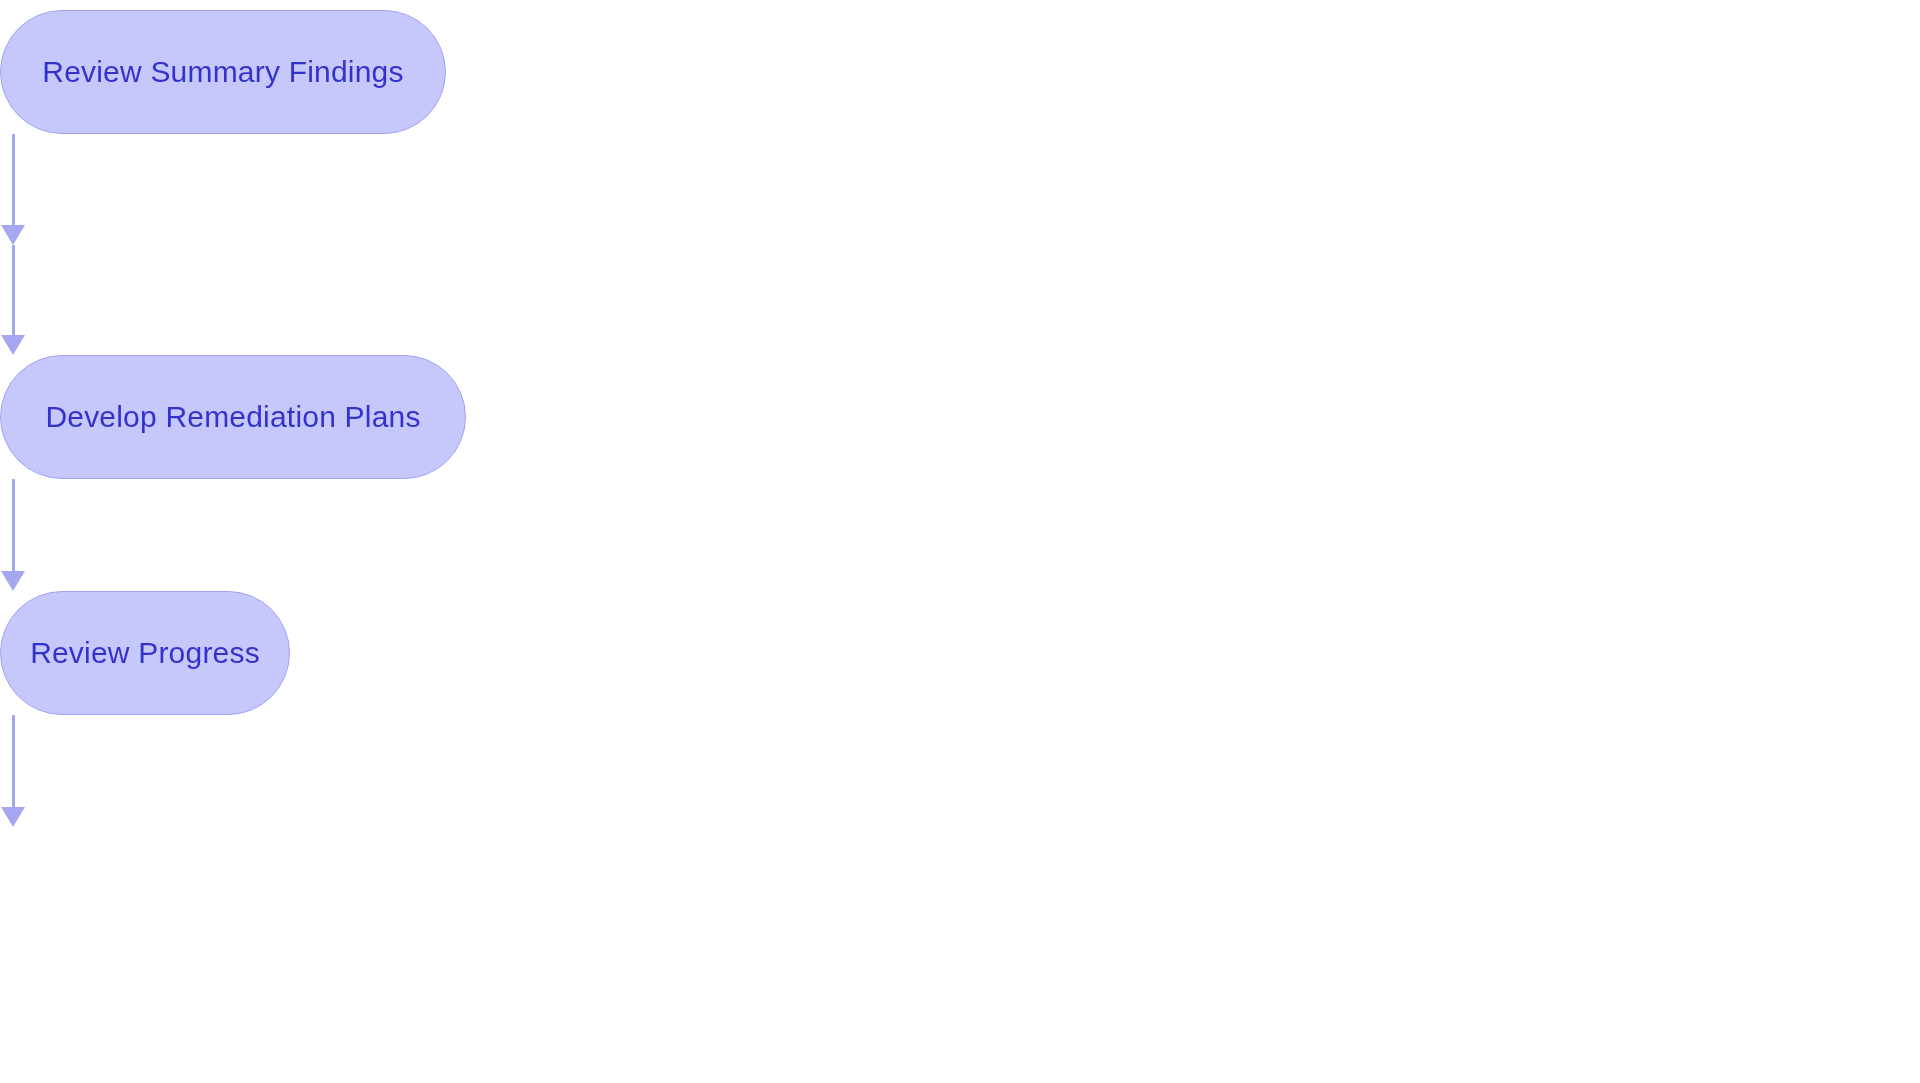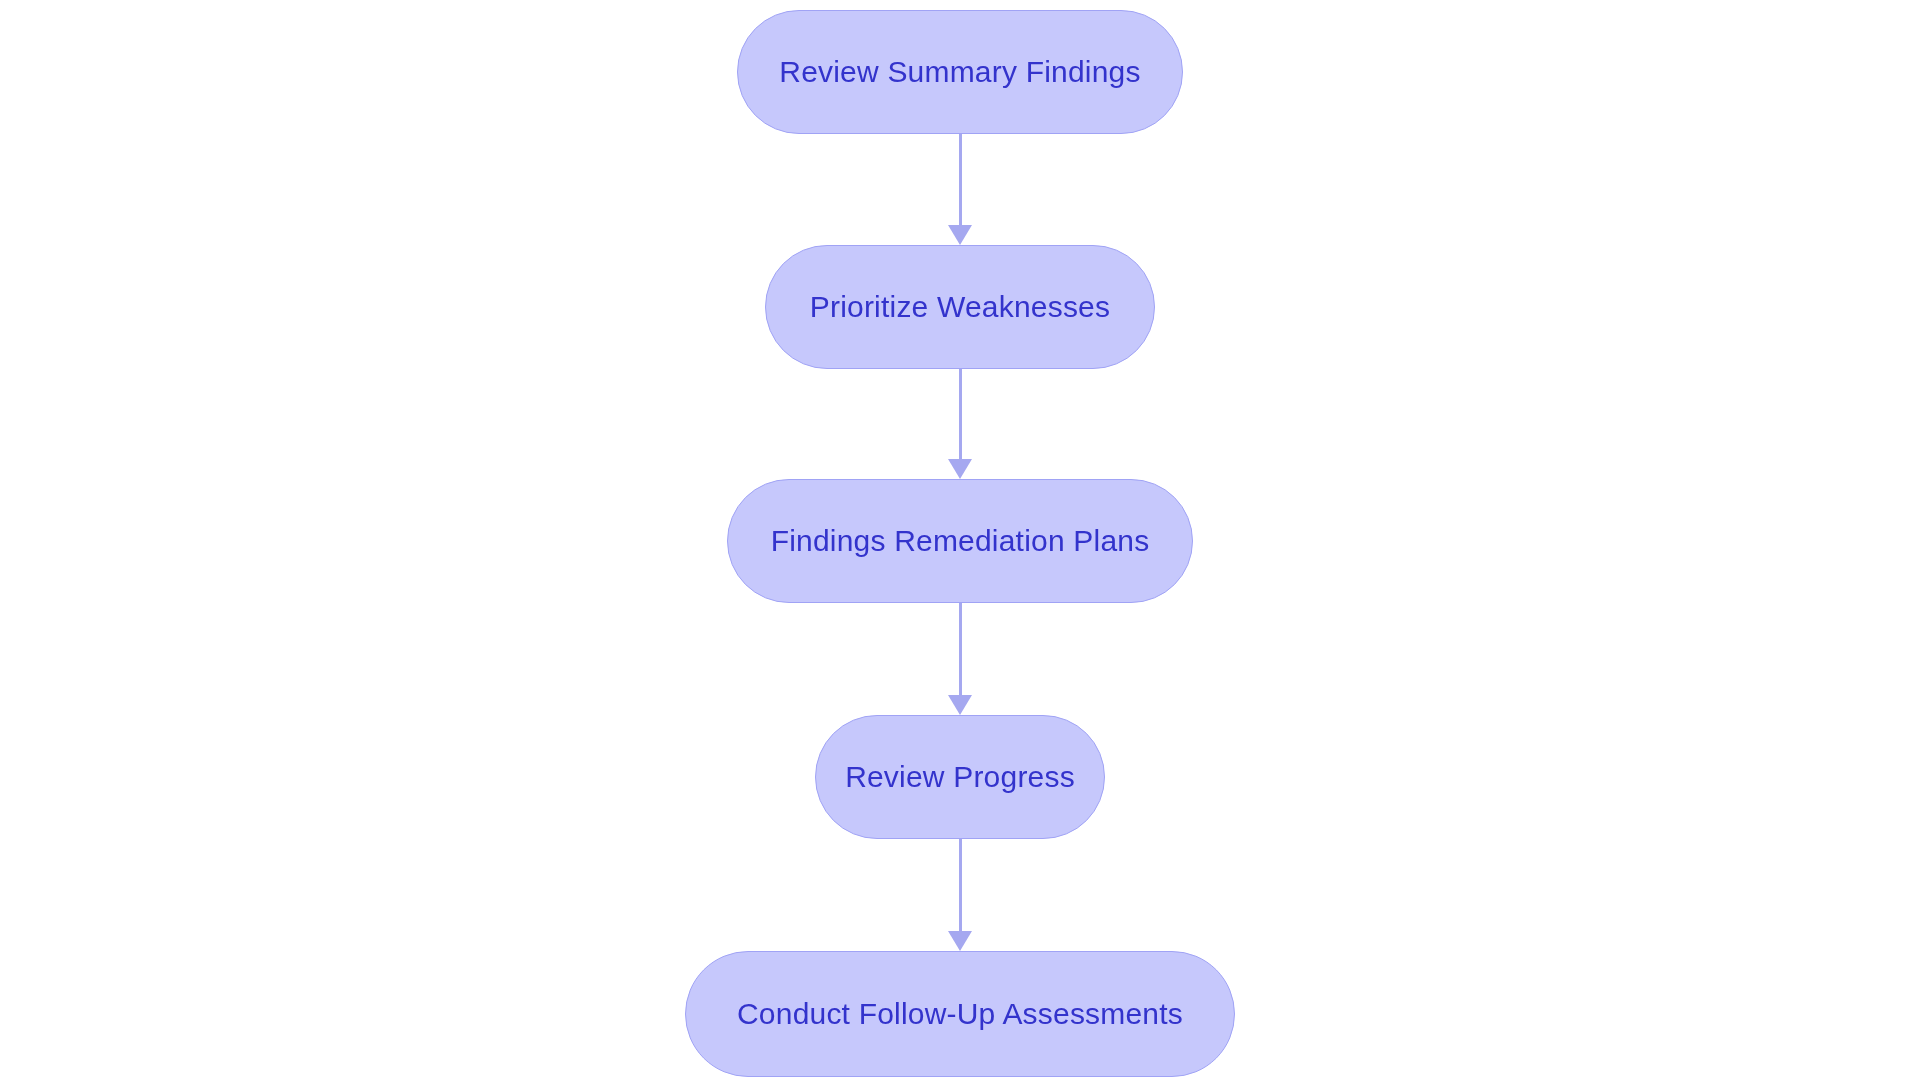--- a/index.html
+++ b/index.html
@@ -30,7 +30,7 @@
     height: 1083px;
     display: flex;
     flex-direction: column;
-    align-items: center;
+    align-items: flex-start;
     justify-content: flex-start;
   }
 

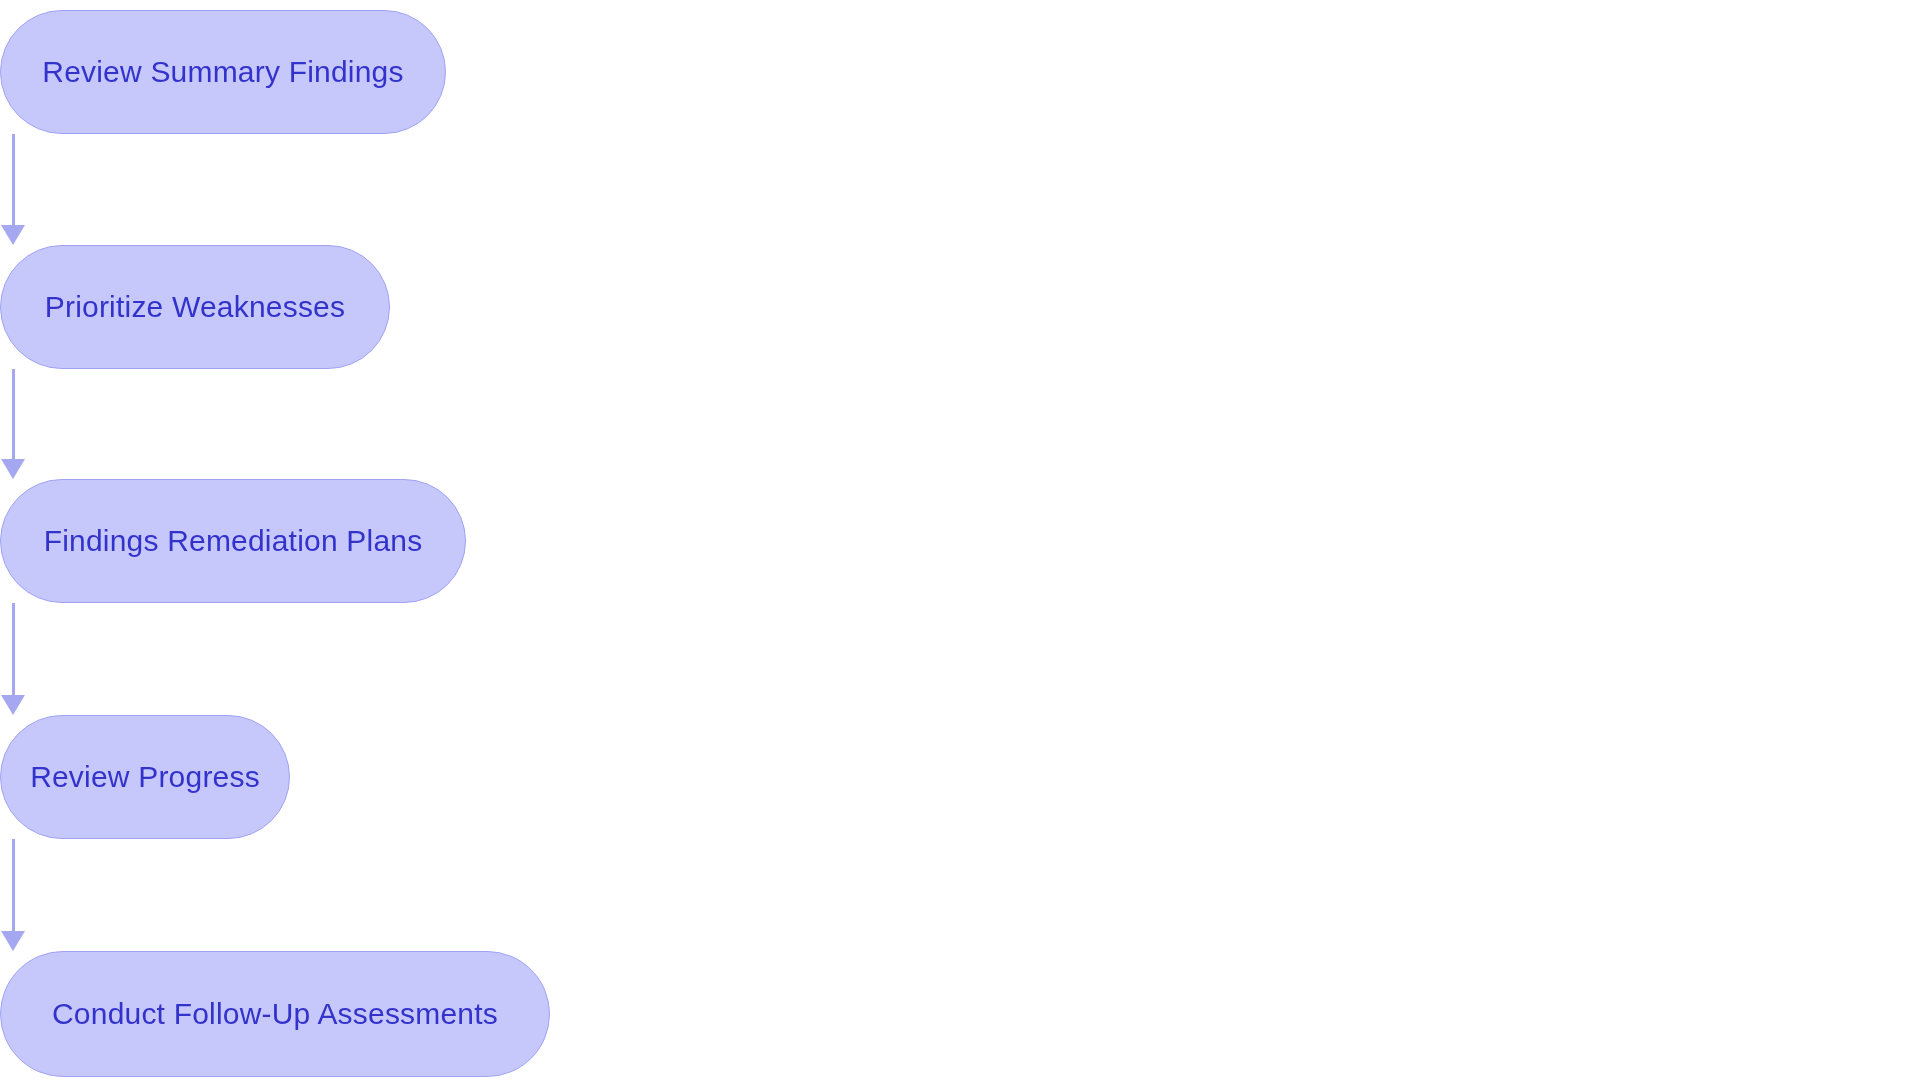--- a/index.html
+++ b/index.html
@@ -112,9 +112,6 @@
       <div class="connector-arrow"></div>
     </div>
 
-    <div class="node node-2">
-      <span class="node-label">Prioritize Weaknesses</span>
-    </div>
 
     <div class="connector conn-2">
       <div class="connector-line"></div>

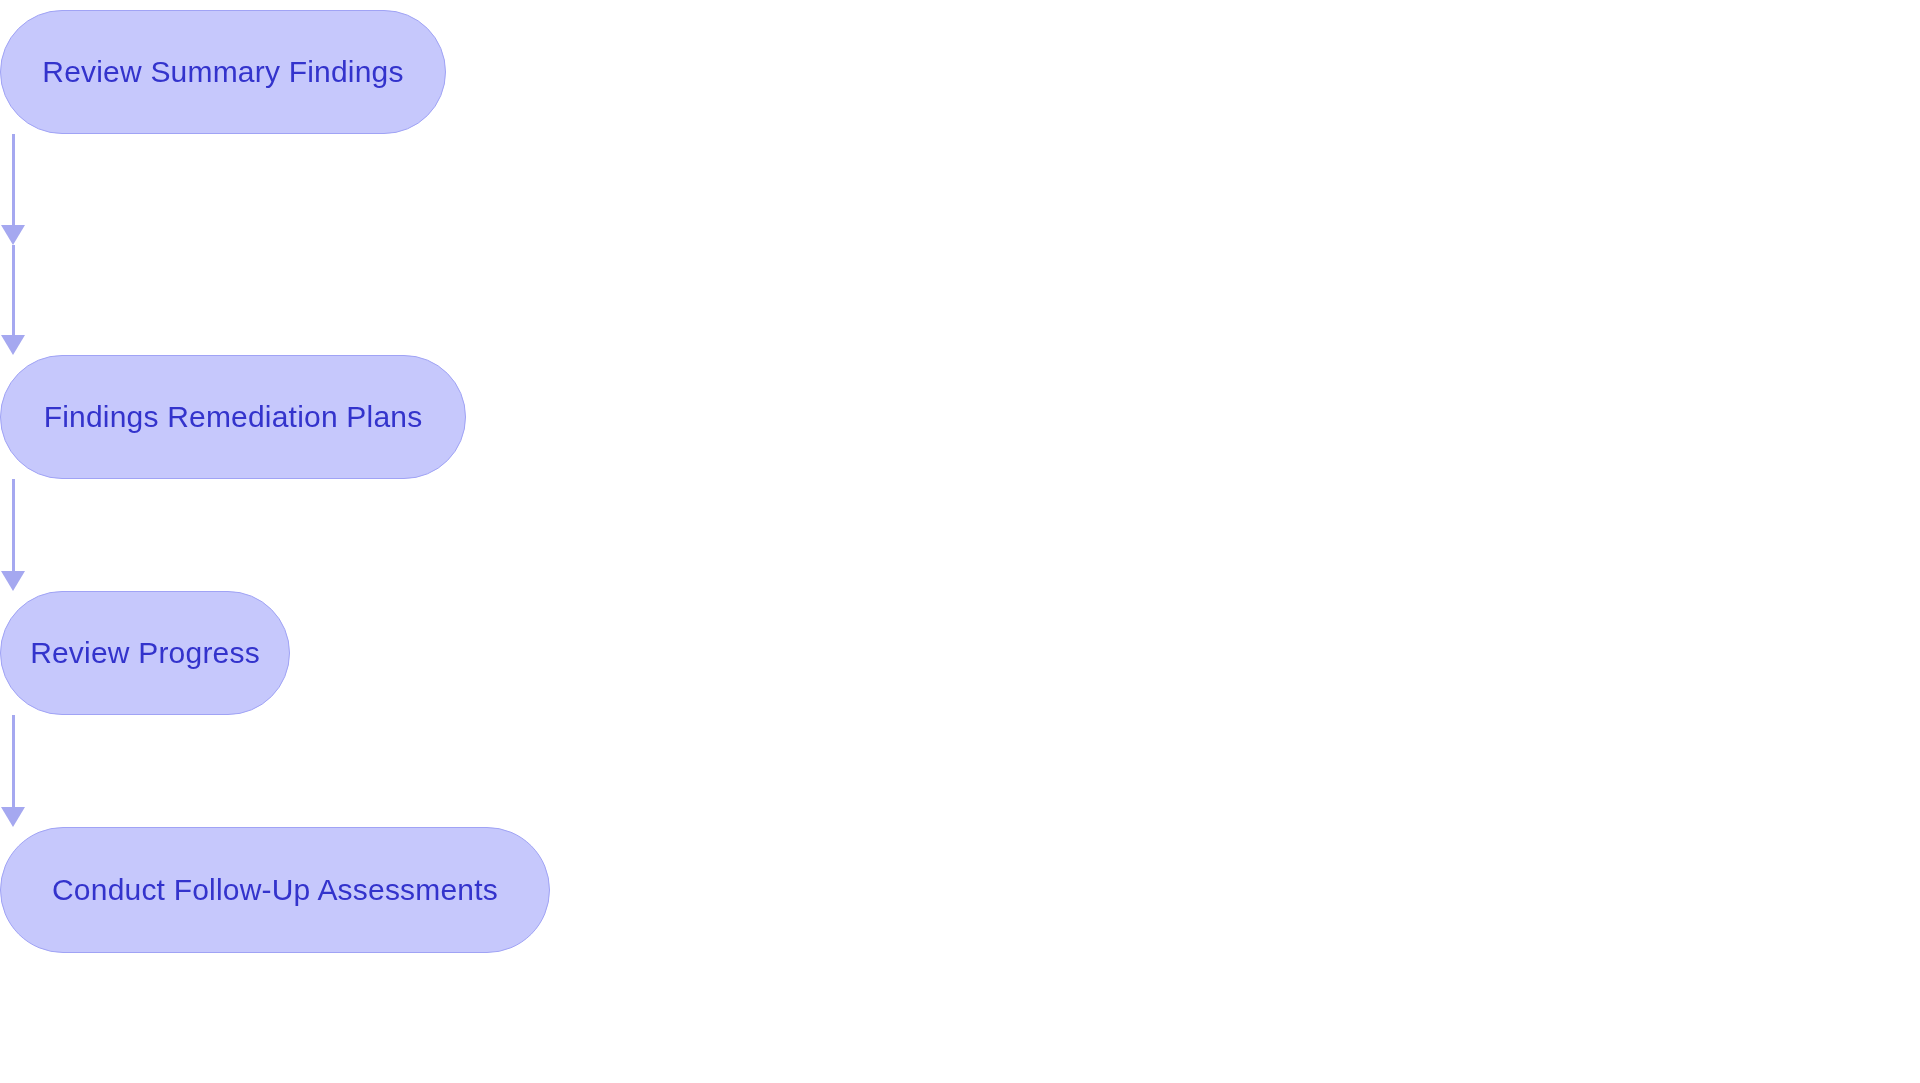--- a/index.html
+++ b/index.html
@@ -119,7 +119,7 @@
     </div>
 
     <div class="node node-3">
-      <span class="node-label">Findings Remediation Plans</span>
+      <span class="node-label">Develop Remediation Plans</span>
     </div>
 
     <div class="connector conn-3">

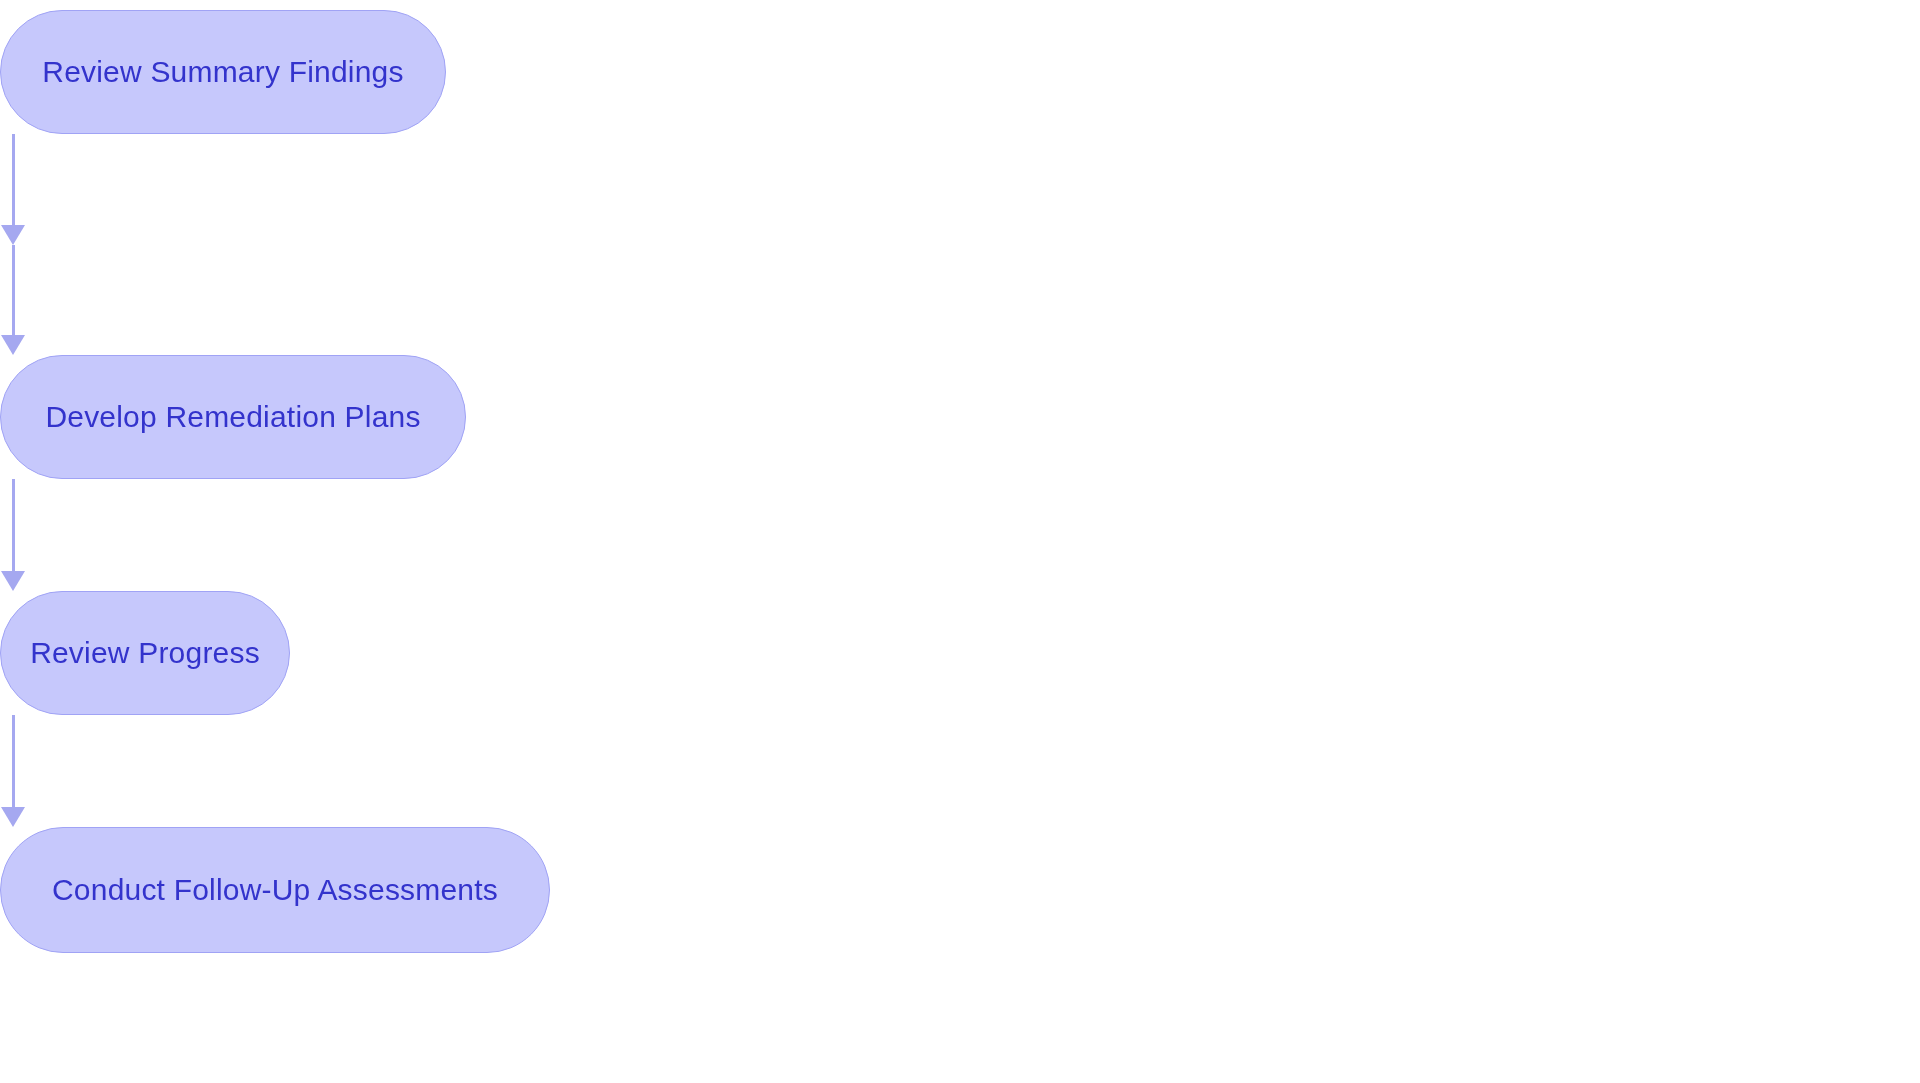--- a/index.html
+++ b/index.html
@@ -136,9 +136,6 @@
       <div class="connector-arrow"></div>
     </div>
 
-    <div class="node node-5">
-      <span class="node-label">Conduct Follow-Up Assessments</span>
-    </div>
 
   </div>
 </div>

